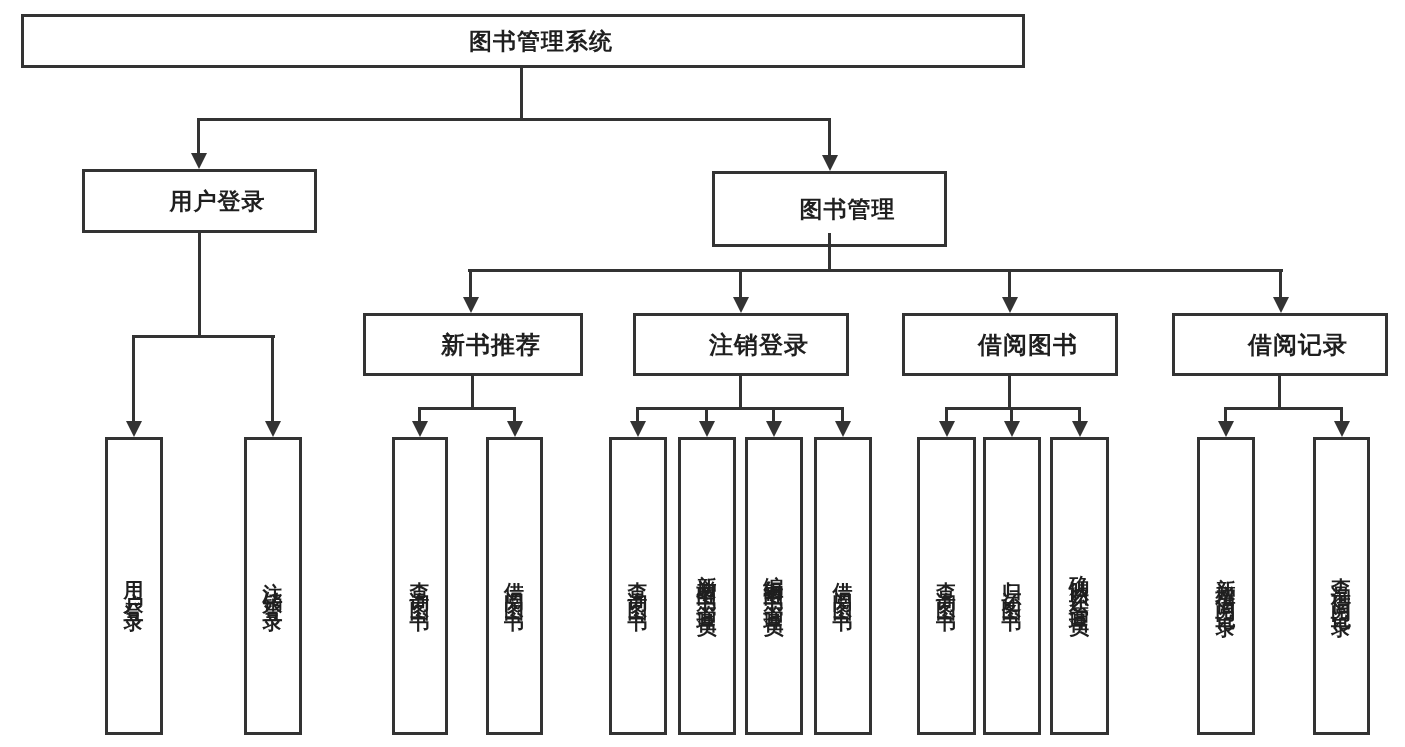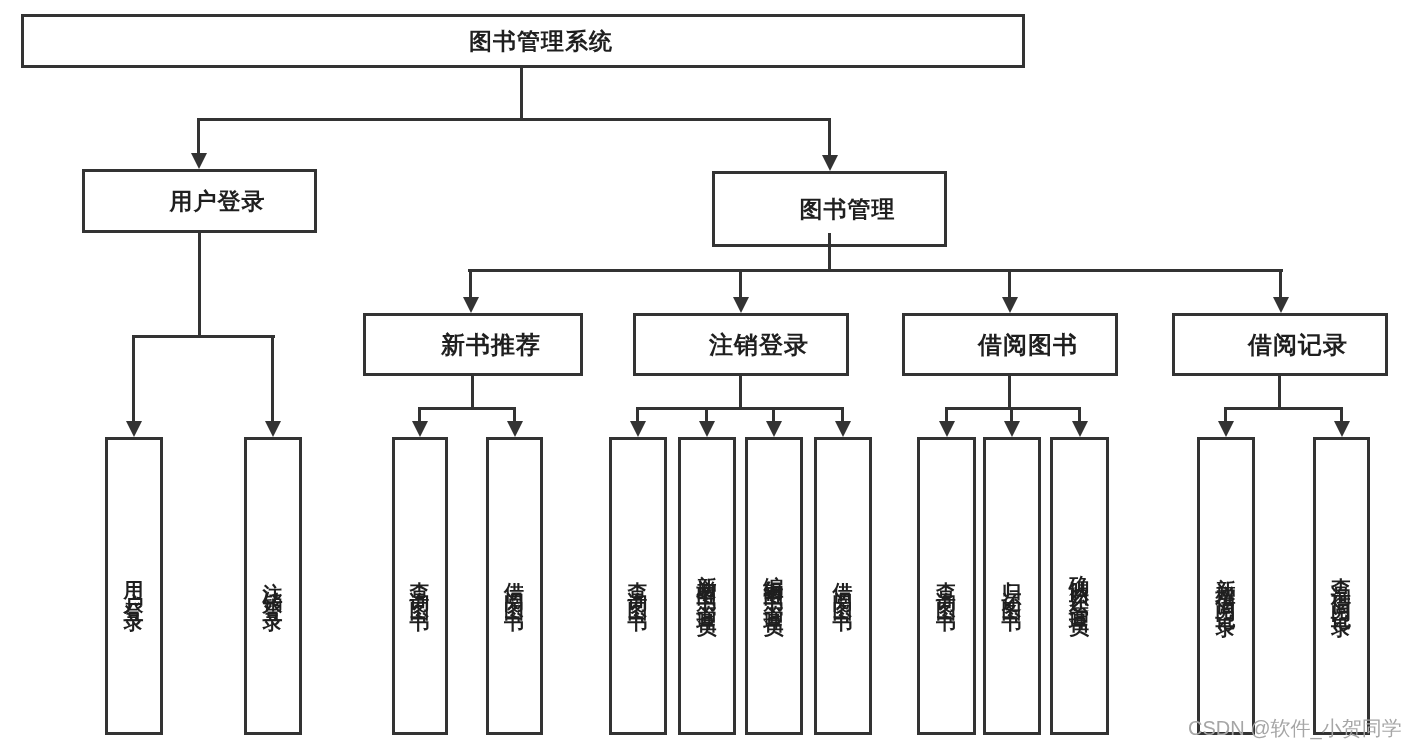--- a/index.html
+++ b/index.html
@@ -179,7 +179,6 @@
     <span class="vtext" style="letter-spacing:8px;">查询借阅记录</span>
   </div>
 
-  <div class="watermark">CSDN @软件_小贺同学</div>
 
 </div>
 

